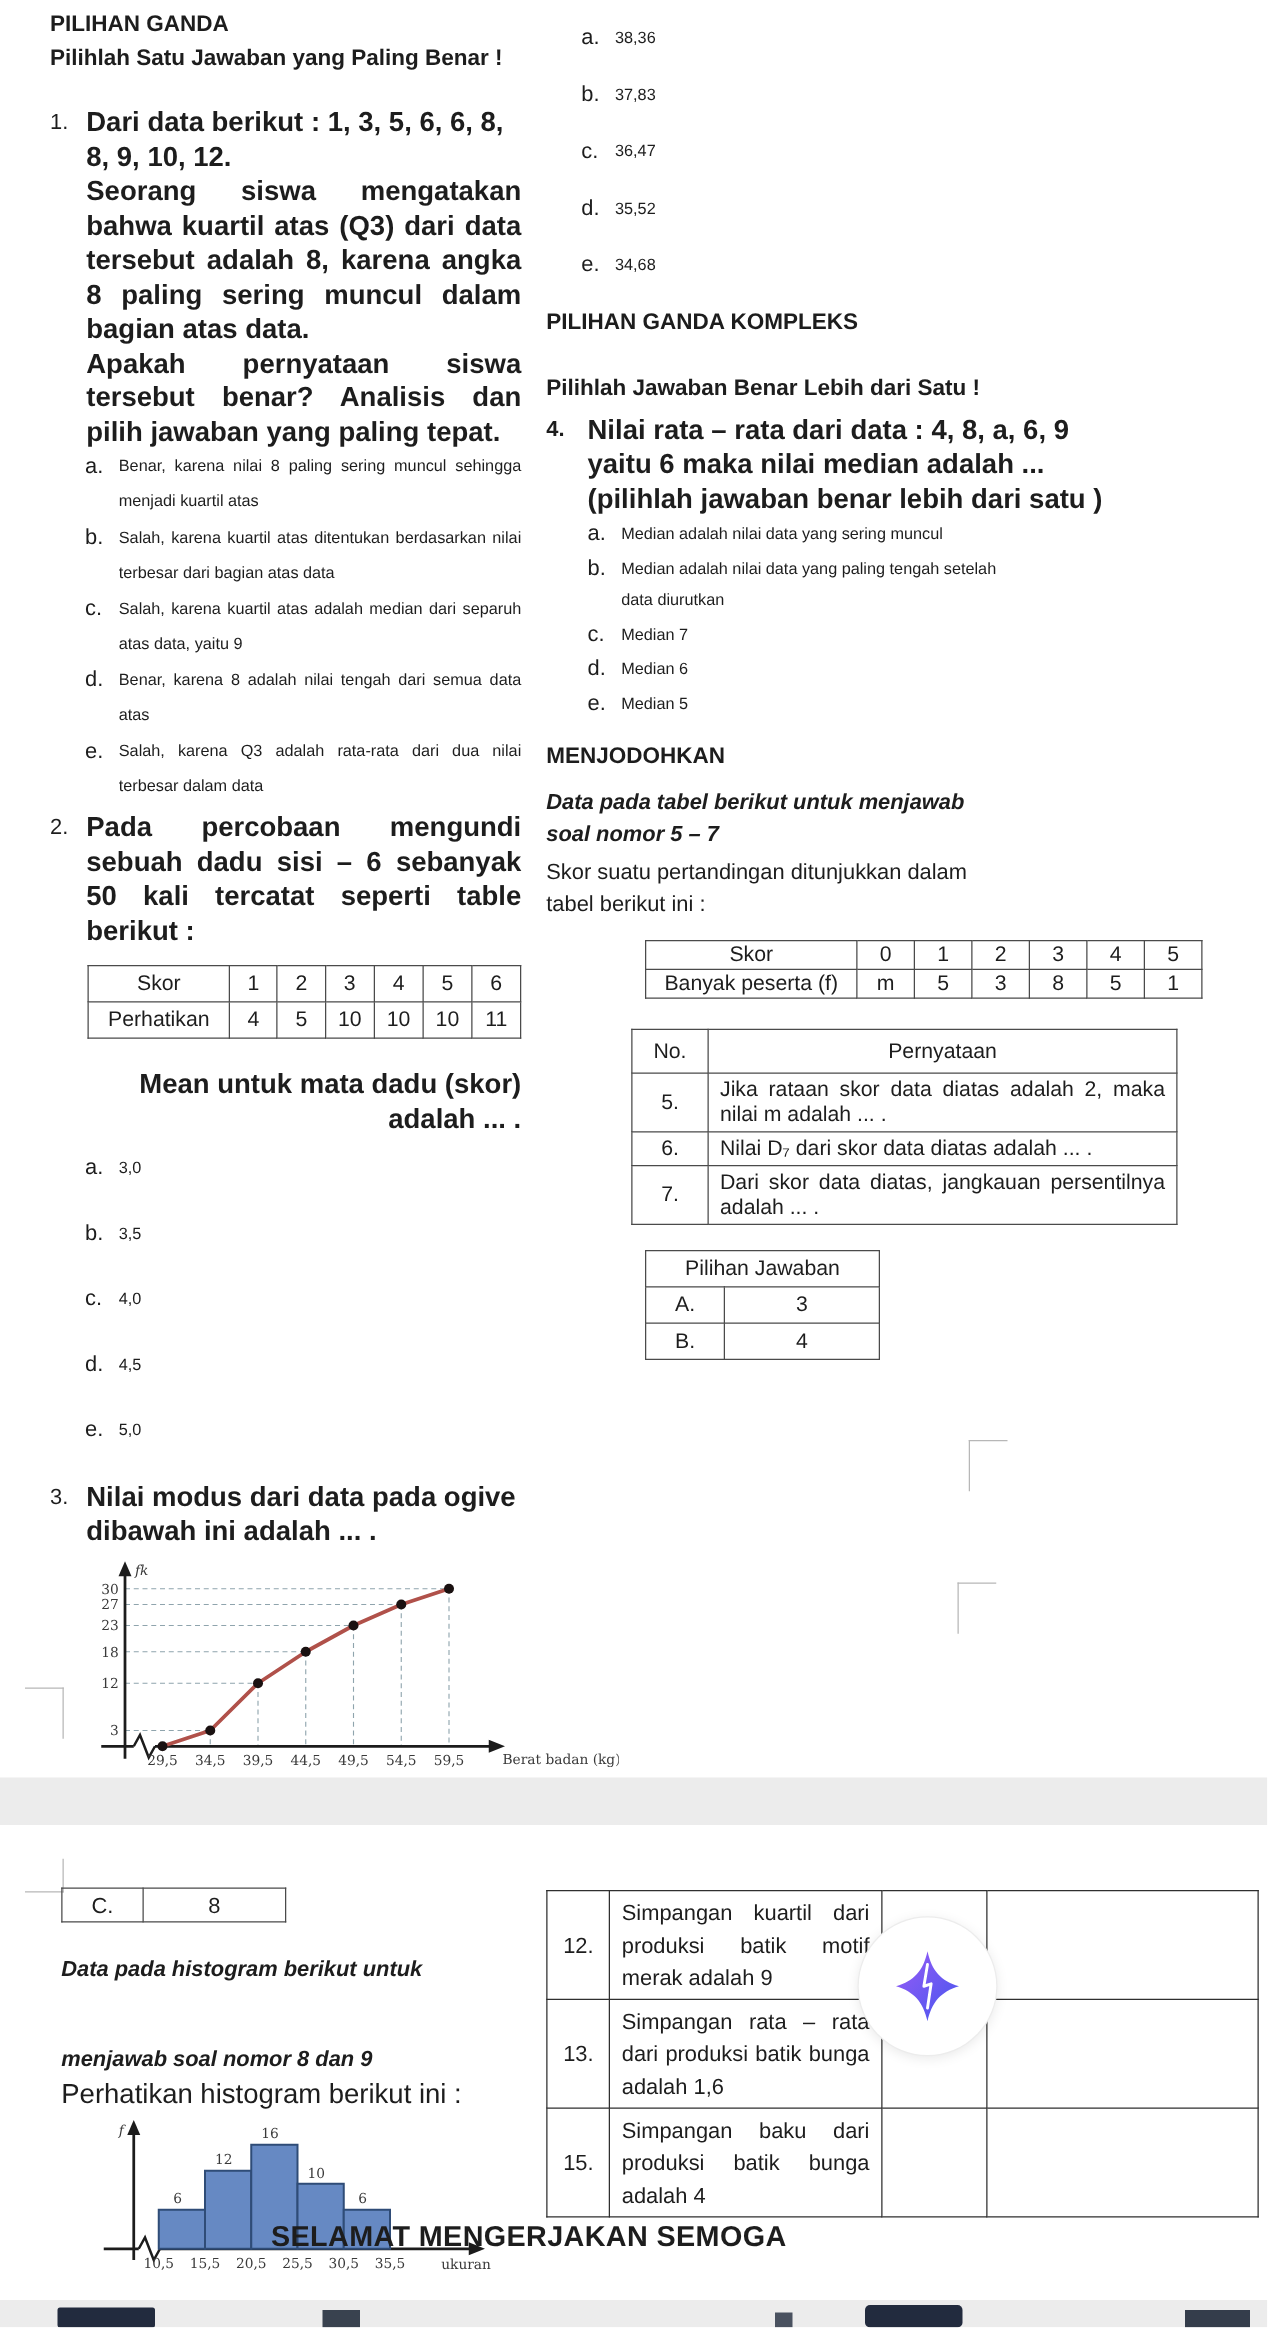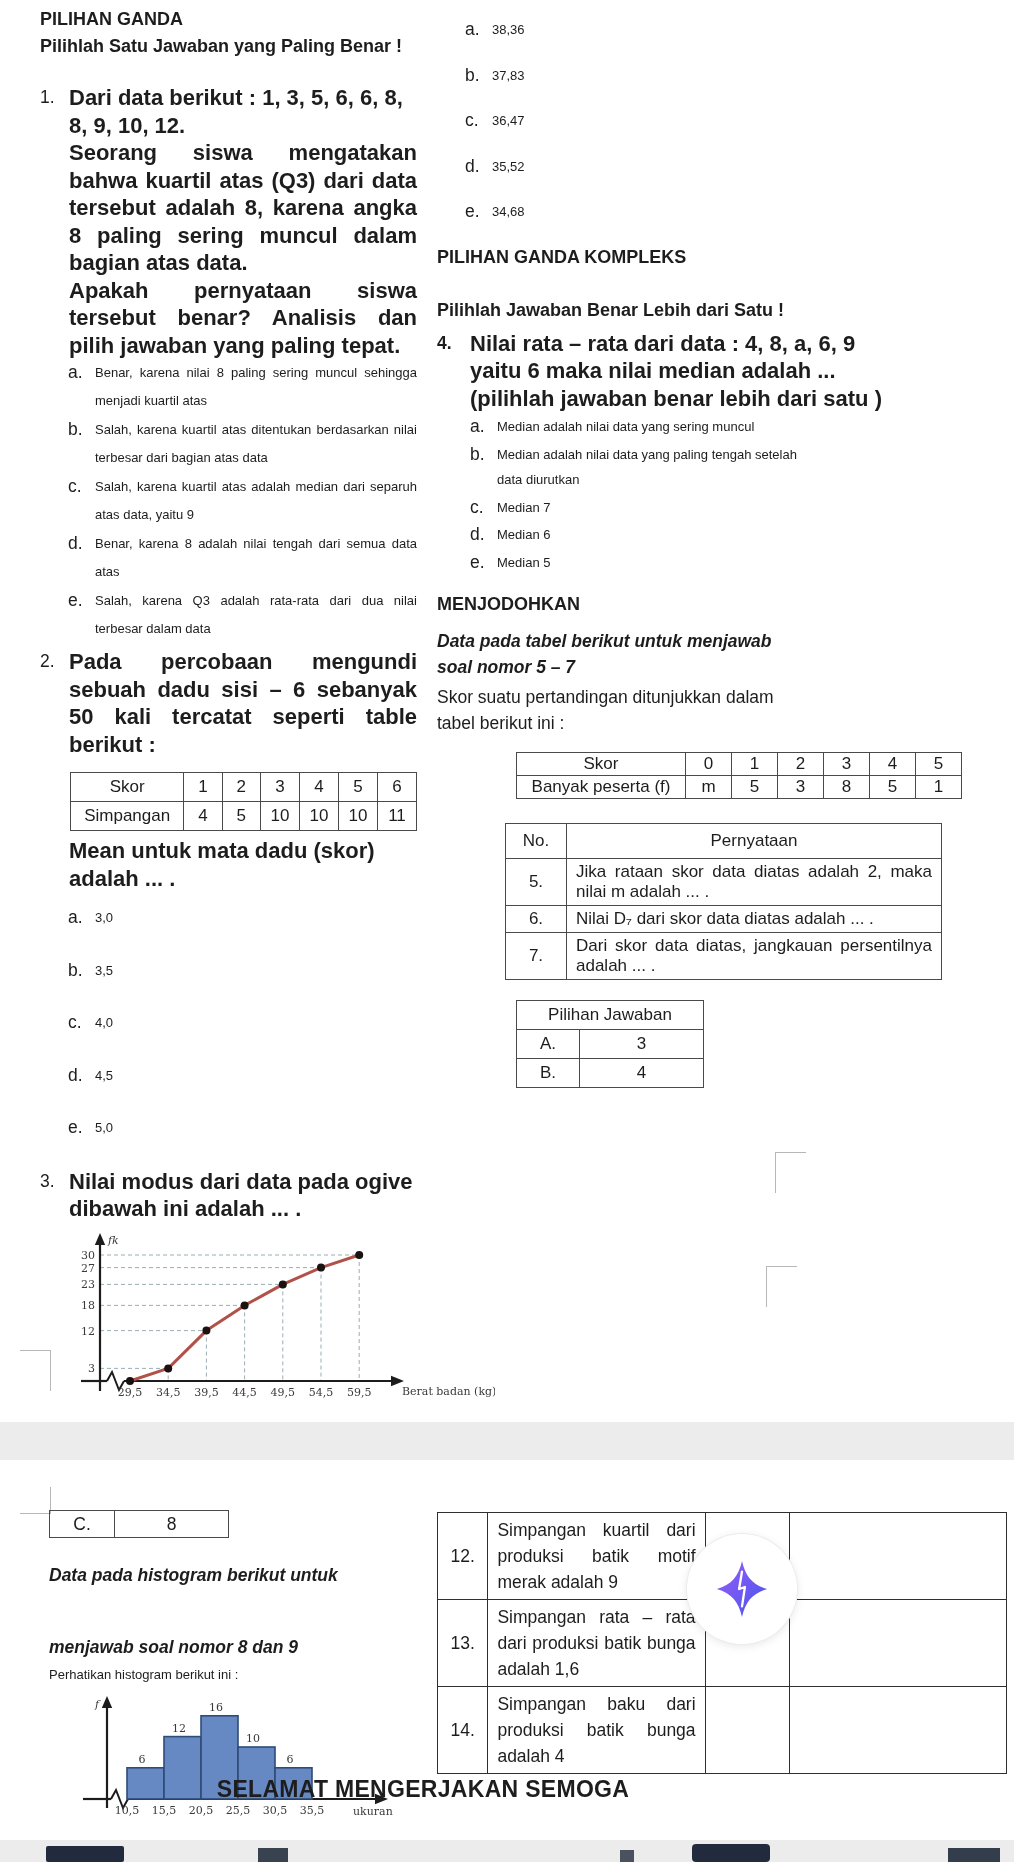--- a/index.html
+++ b/index.html
@@ -131,7 +131,7 @@
           <td class="cn">6</td>
         </tr>
         <tr>
-          <td>Simpangan</td>
+          <td>Perhatikan</td>
           <td>4</td>
           <td>5</td>
           <td>10</td>

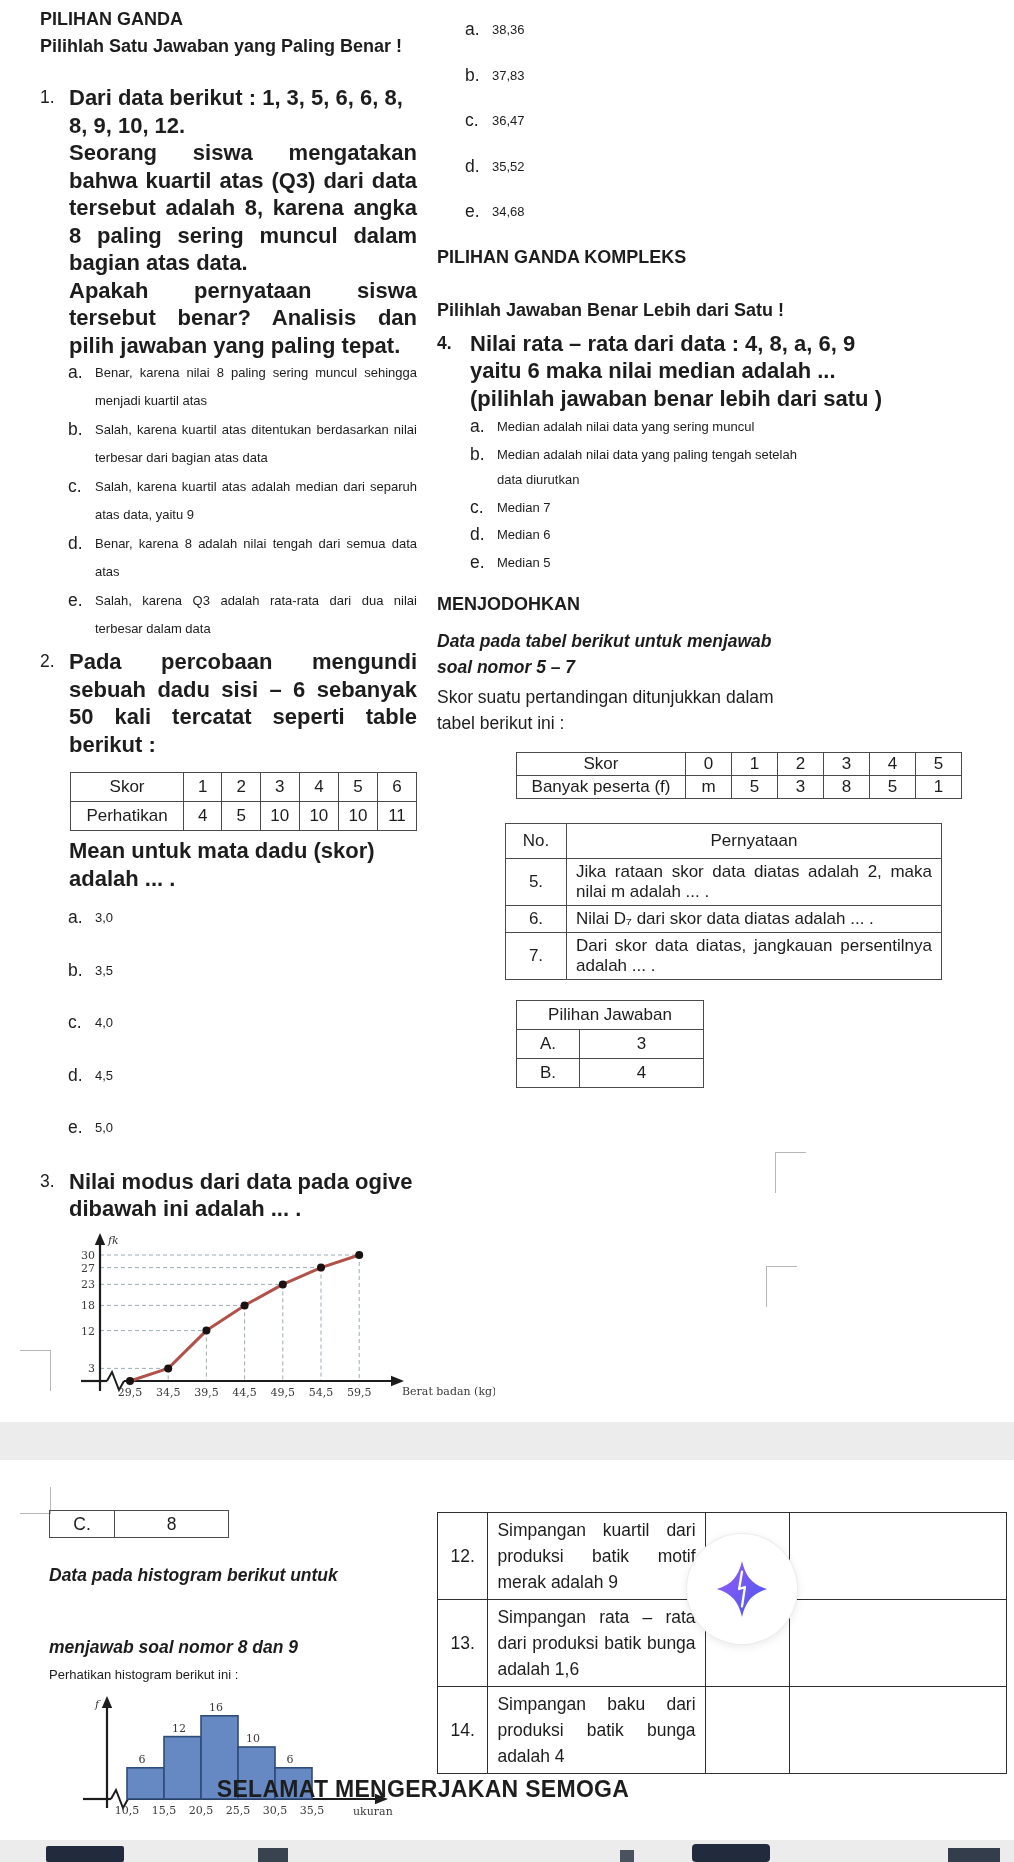--- a/index.html
+++ b/index.html
@@ -141,7 +141,7 @@
         </tr>
       </tbody>
         </table>
-      <div class="qrow" style="margin-top:6px;">
+      <div class="qrow" style="margin-top:22px;text-align:right;">
           <span class="qnum"></span>
         <div class="qbody">Mean untuk mata dadu (skor) adalah ... .</div>
       </div>

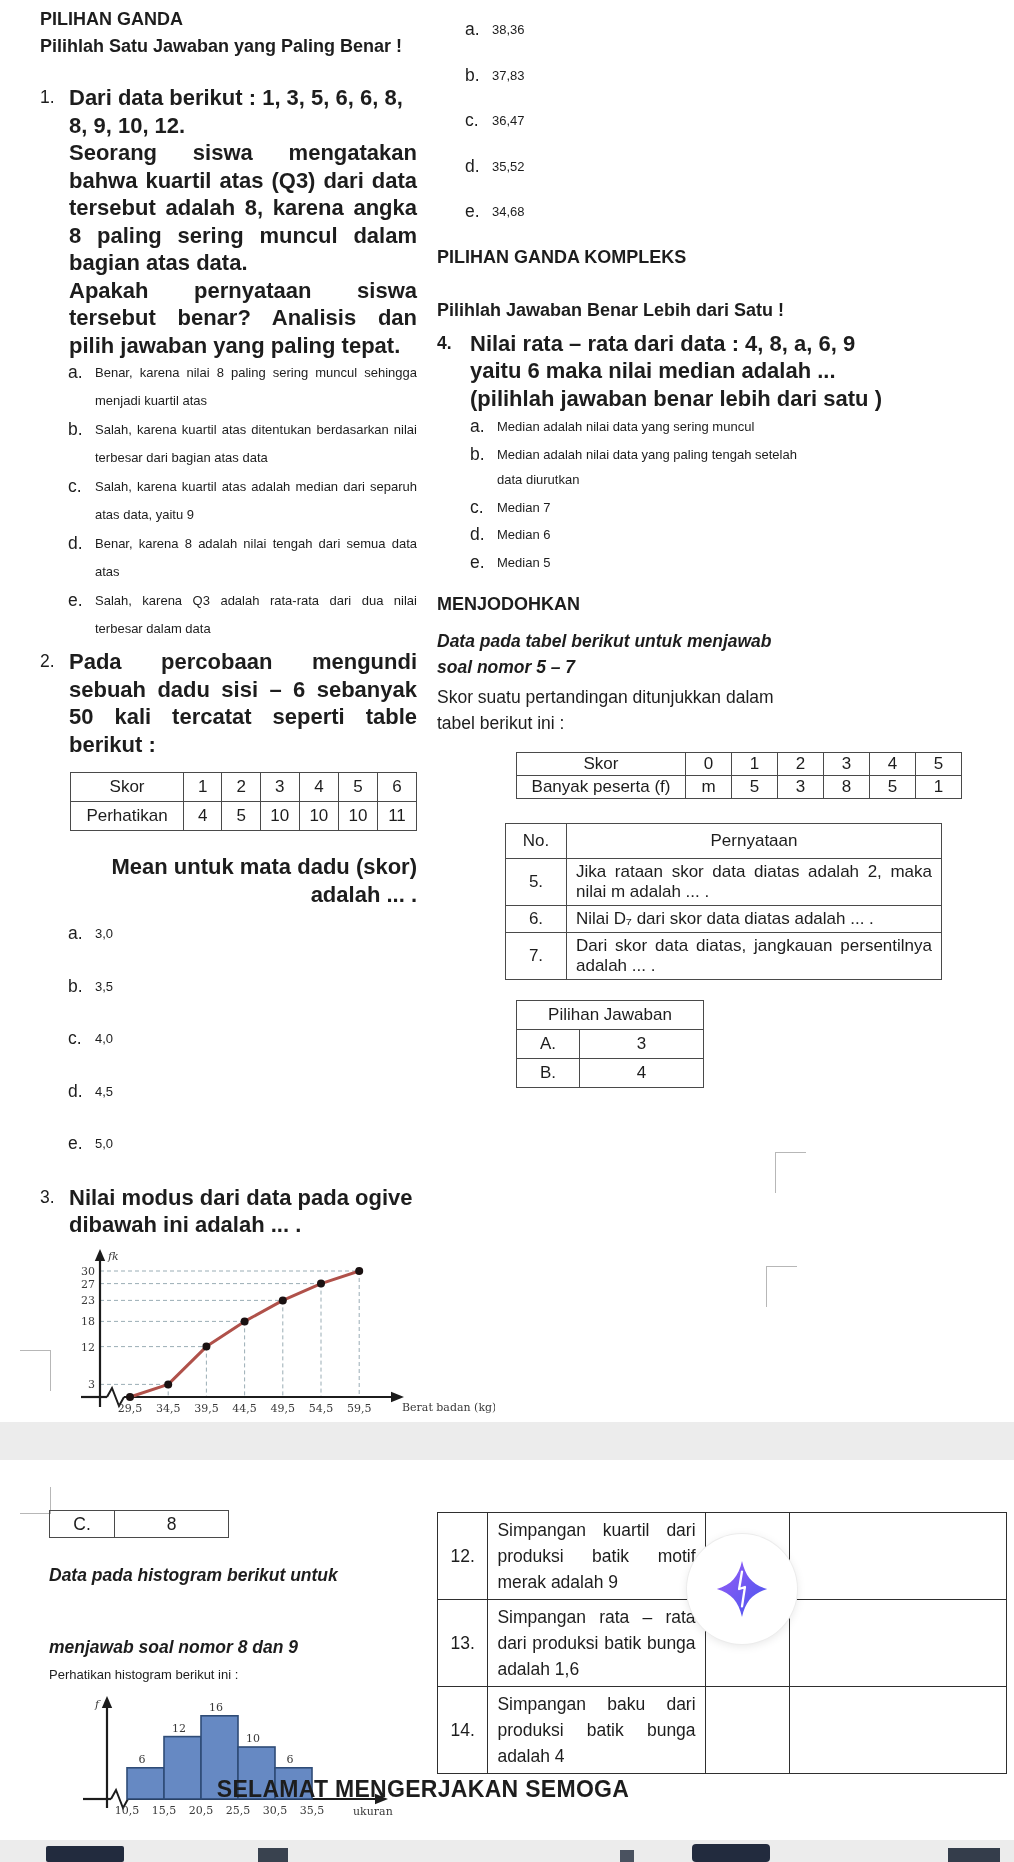--- a/index.html
+++ b/index.html
@@ -367,7 +367,7 @@
       </table>
     <div class="cap1 bolditalic">Data pada histogram berikut untuk</div>
     <div class="bolditalic" style="font-size:17.5px;line-height:27px;margin-top:45px;">menjawab soal nomor 8 dan 9</div>
-    <div style="font-size:13px;line-height:27px;">Perhatikan histogram berikut ini :</div>
+    <div style="font-size:22px;line-height:27px;">Perhatikan histogram berikut ini :</div>
     <div class="hist-wrap">
       <svg id="hist-svg" class="chart" width="430" height="140" viewBox="0 0 430 140">
           <line x1="28" y1="103" x2="56" y2="103" stroke="#1c1c1c" stroke-width="2.2"></line>

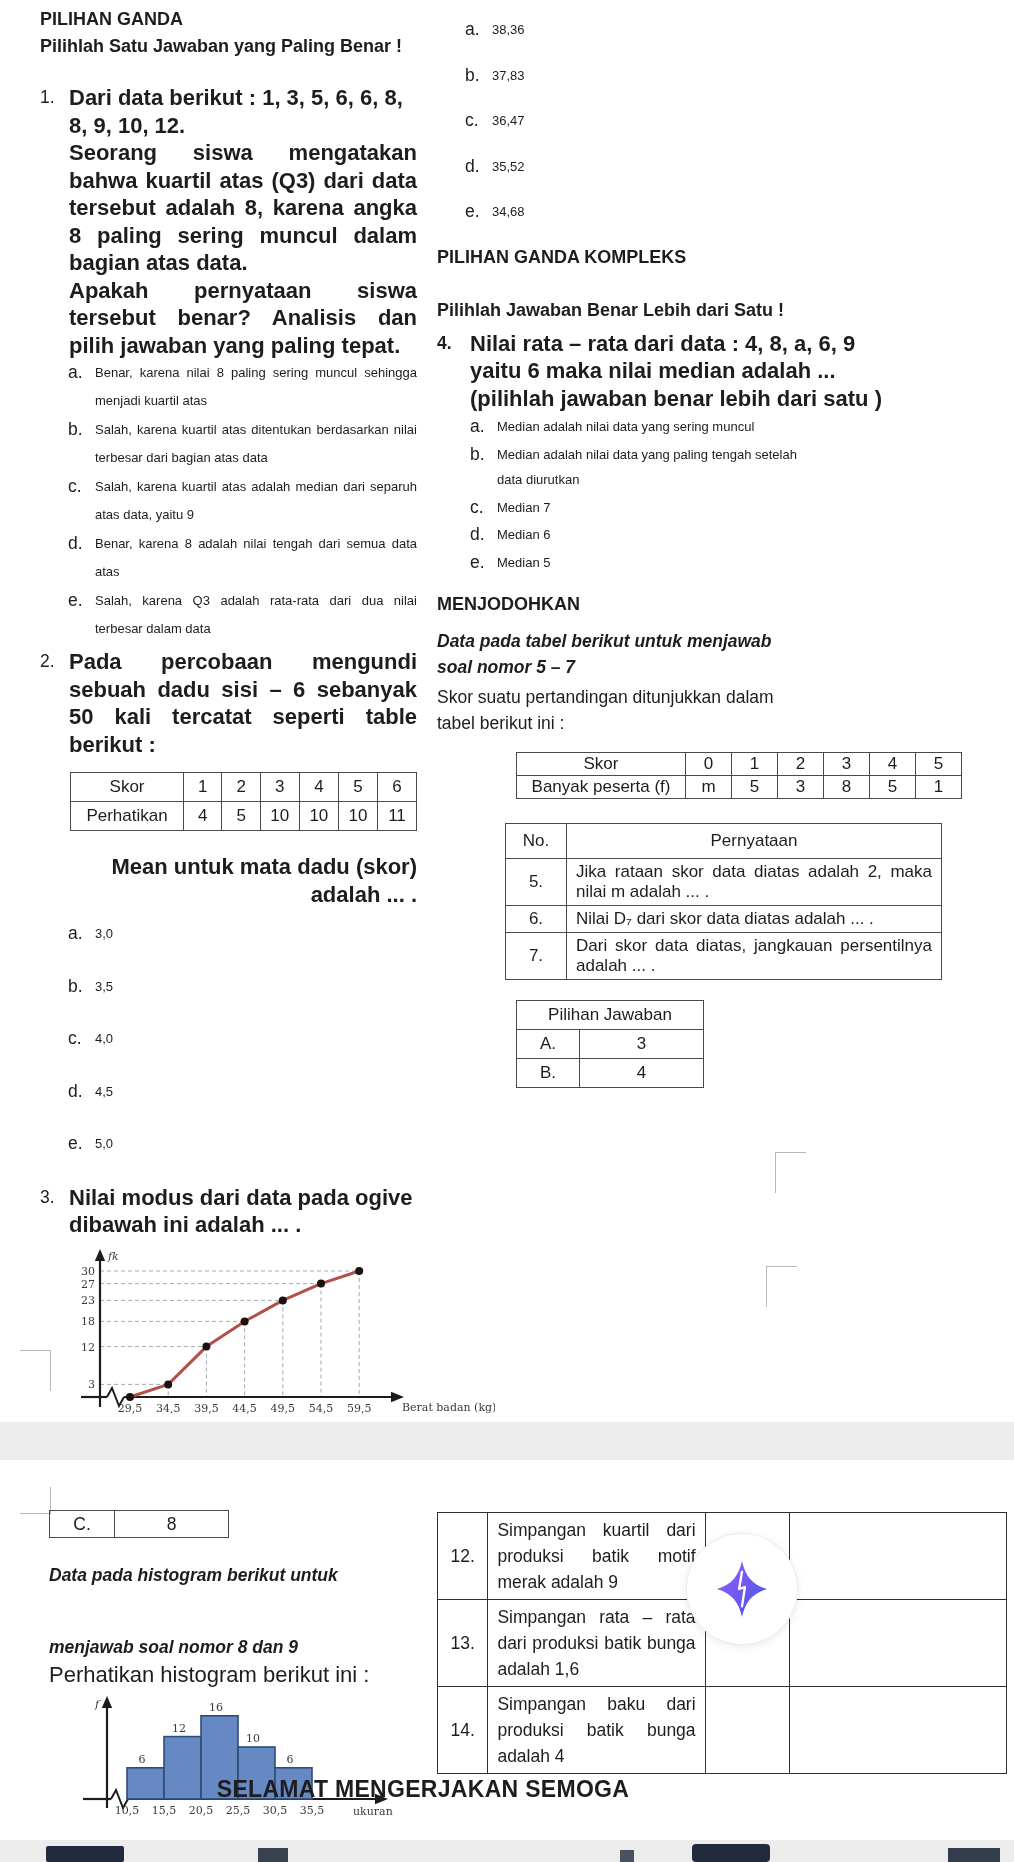--- a/index.html
+++ b/index.html
@@ -414,7 +414,7 @@
         <td class="ce2"></td>
       </tr>
       <tr>
-        <td class="cno">14.</td>
+        <td class="cno">15.</td>
         <td class="ctx">Simpangan baku dari produksi batik bunga adalah 4</td>
         <td class="ce1"></td>
         <td class="ce2"></td>

